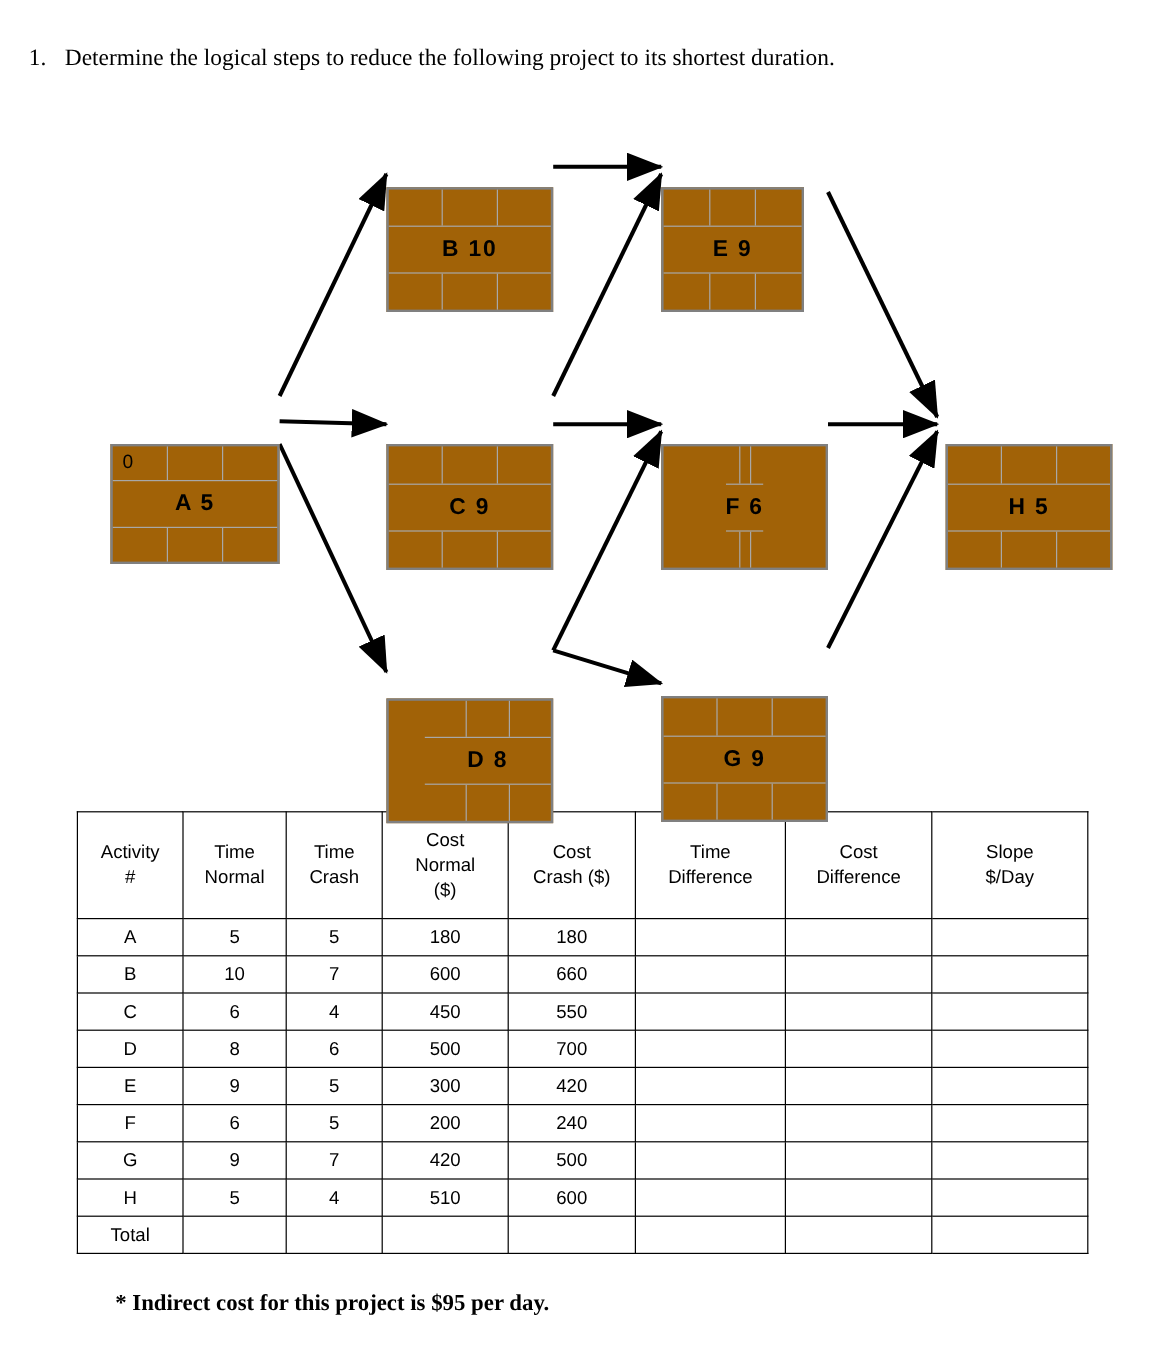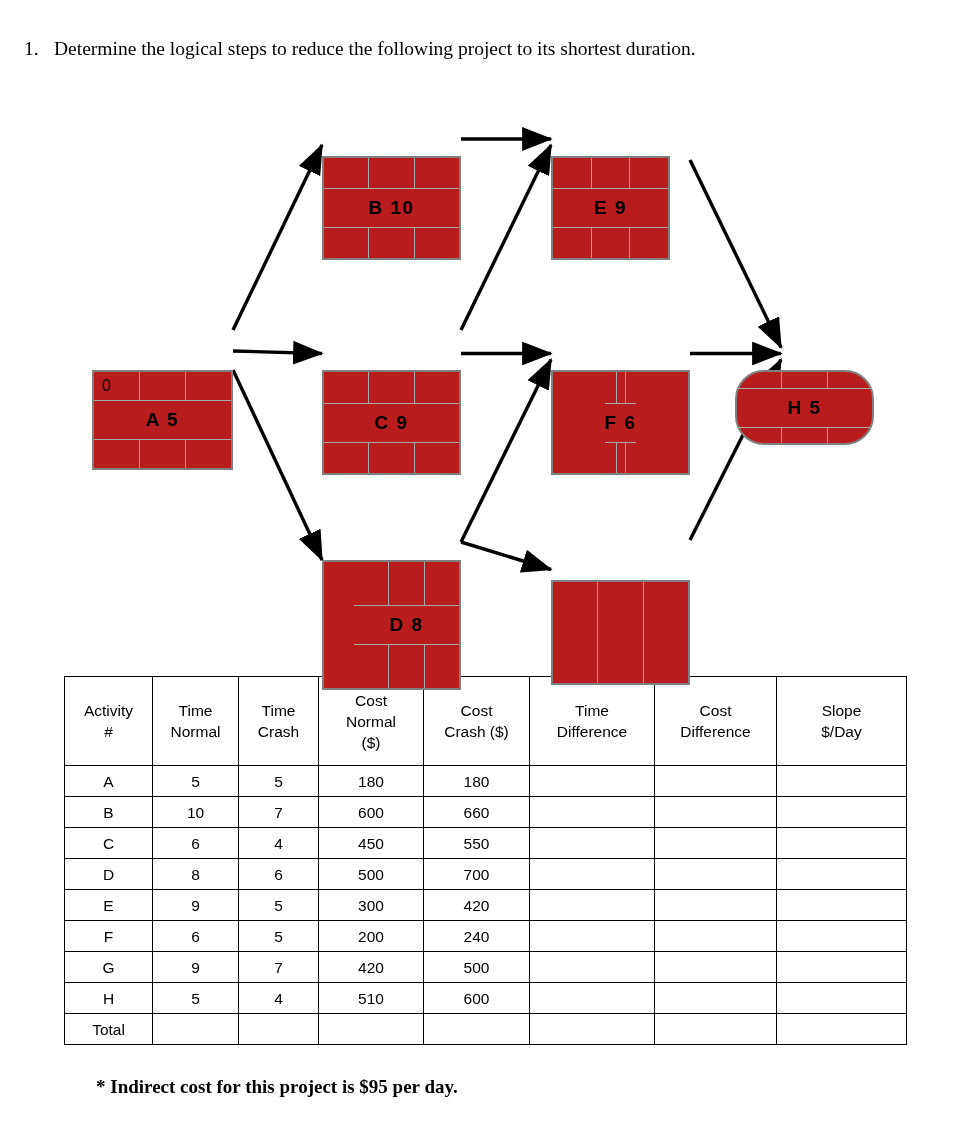--- a/index.html
+++ b/index.html
@@ -51,7 +51,7 @@
     position: absolute;
     box-sizing: border-box;
     border: 2px solid #808080;
-    background: #b91c1c;
+    background: #a16207;
     display: flex;
     flex-direction: column;
     z-index: 2;

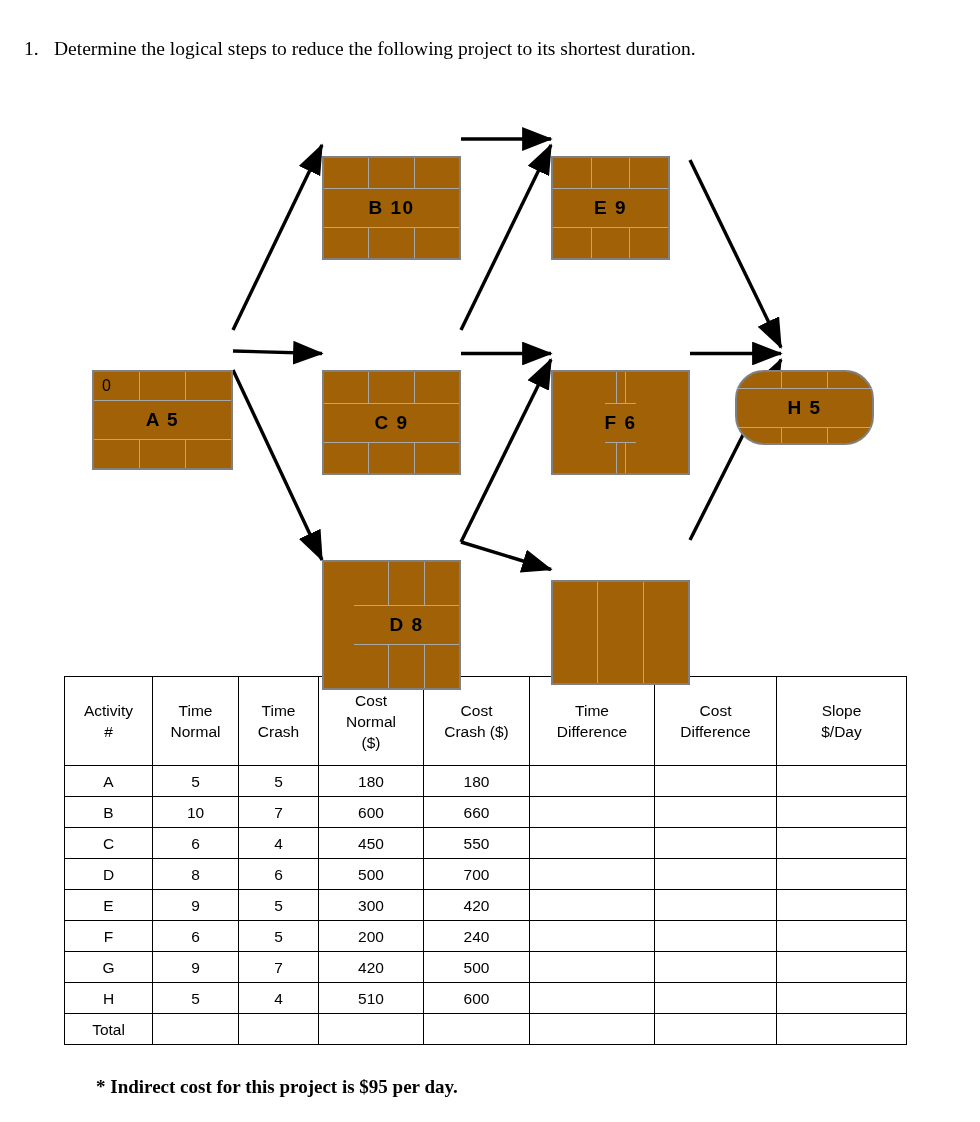--- a/index.html
+++ b/index.html
@@ -268,7 +268,7 @@
           <div class="aon-cell"></div>
         </div>
       </div>
-      <div class="aon-node" style="left: 735px; top: 300px; width: 139px; height: 75px; border-radius: 29px;">
+      <div class="aon-node" style="left: 788px; top: 300px; width: 139px; height: 105px;">
         <div class="aon-row">
           <div class="aon-cell"></div>
           <div class="aon-cell"></div>

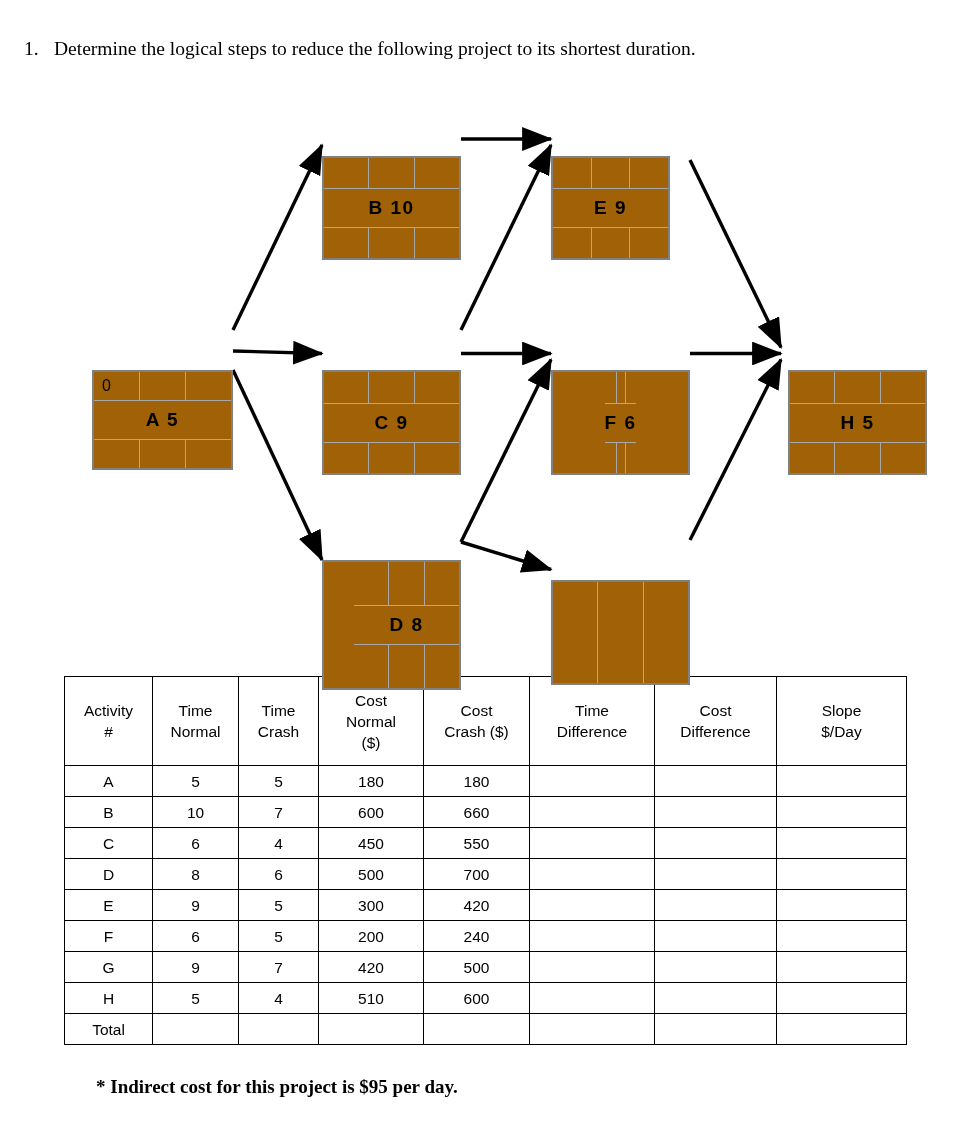--- a/index.html
+++ b/index.html
@@ -211,7 +211,7 @@
           <div class="aon-cell"></div>
         </div>
       </div>
-      <div class="aon-node" style="left: 322px; top: 490px; width: 139px; height: 130px; padding-left: 30px;">
+      <div class="aon-node" style="left: 322px; top: 512px; width: 139px; height: 104px; padding-left: 30px;">
         <div class="aon-row">
           <div class="aon-cell"></div>
           <div class="aon-cell"></div>

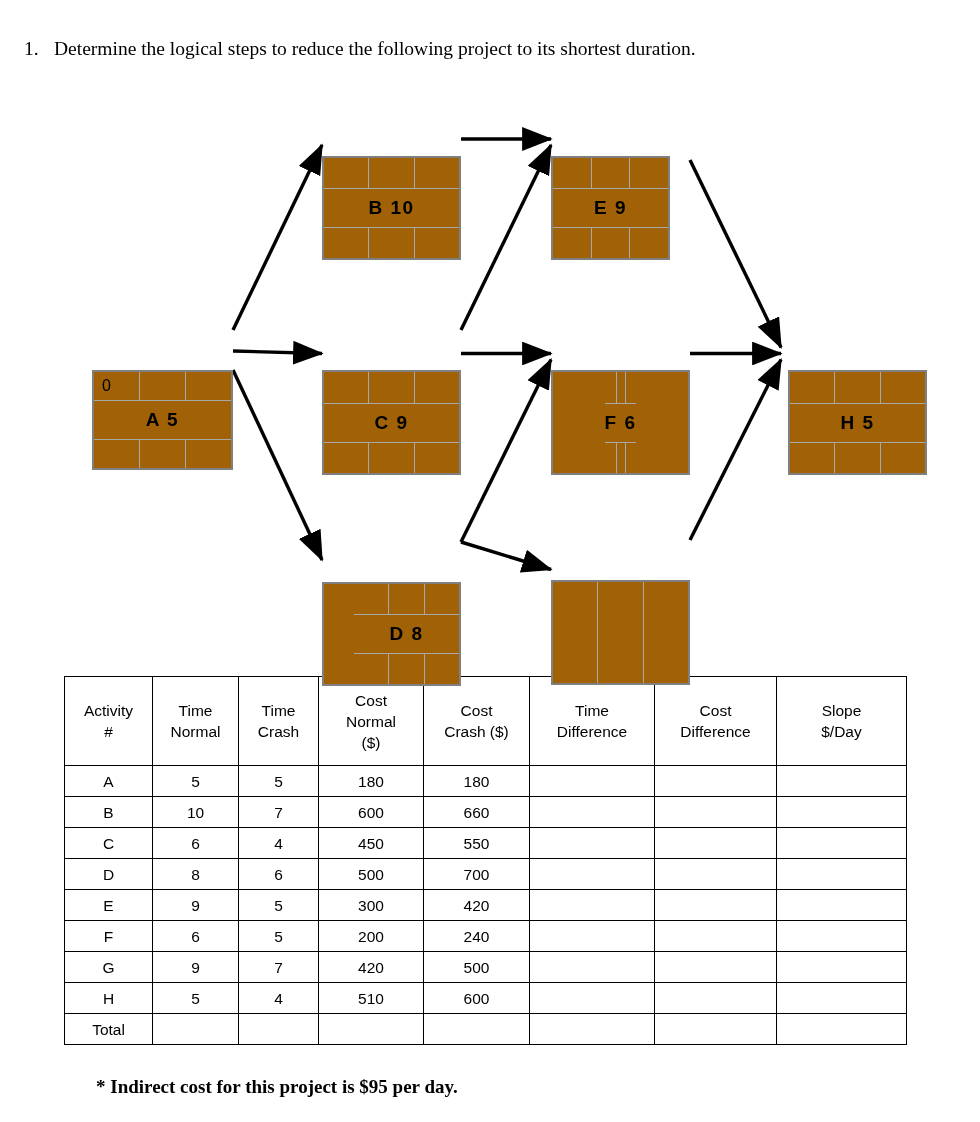--- a/index.html
+++ b/index.html
@@ -262,6 +262,9 @@
           <div class="aon-cell"></div>
           <div class="aon-cell"></div>
         </div>
+        <div class="aon-row mid">
+          <span class="aon-label">G 9</span>
+        </div>
         <div class="aon-row">
           <div class="aon-cell"></div>
           <div class="aon-cell"></div>

